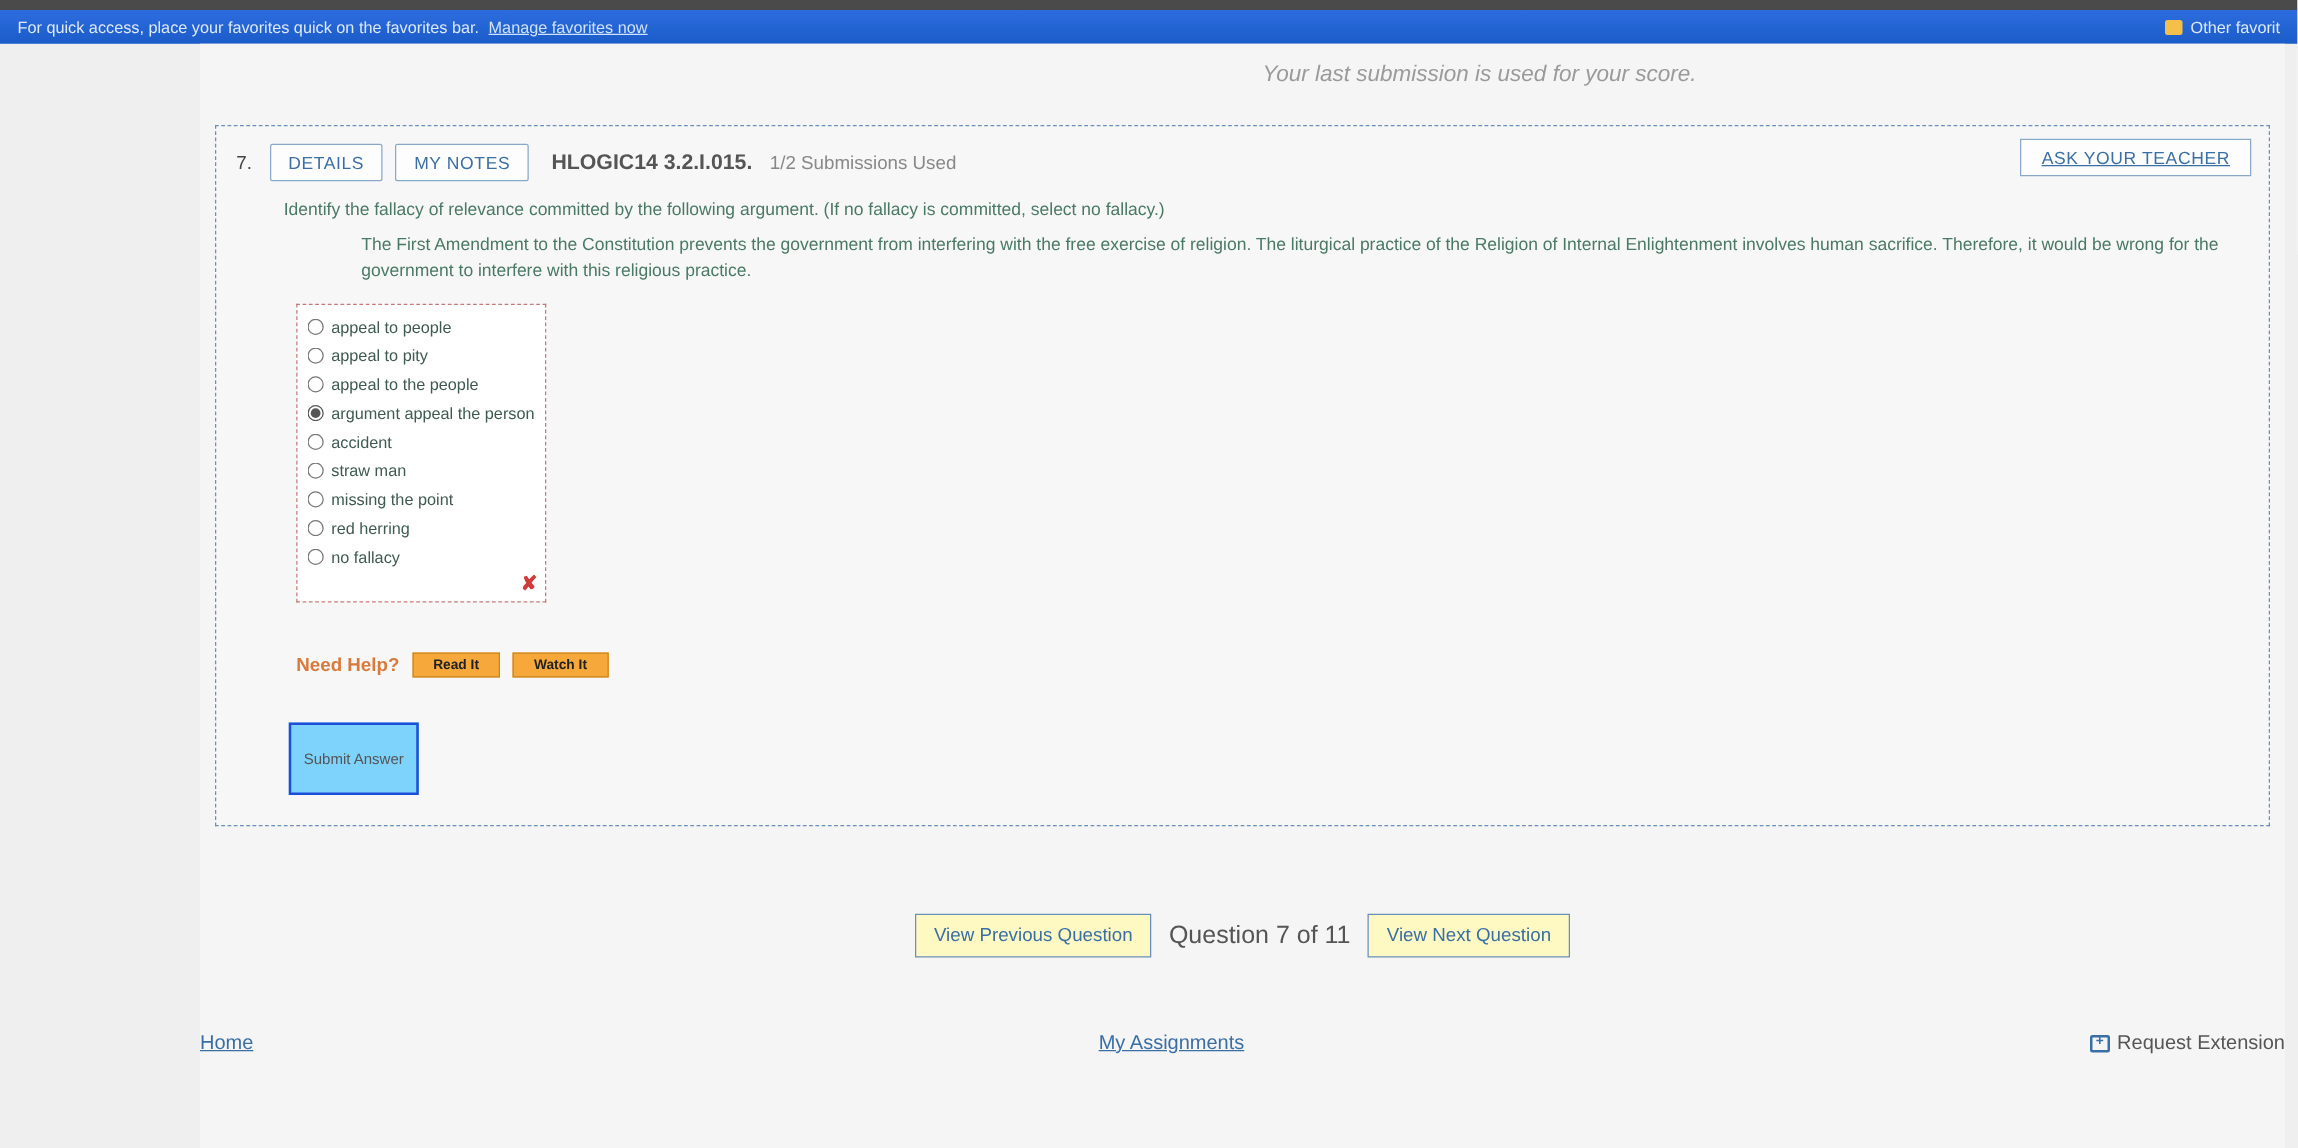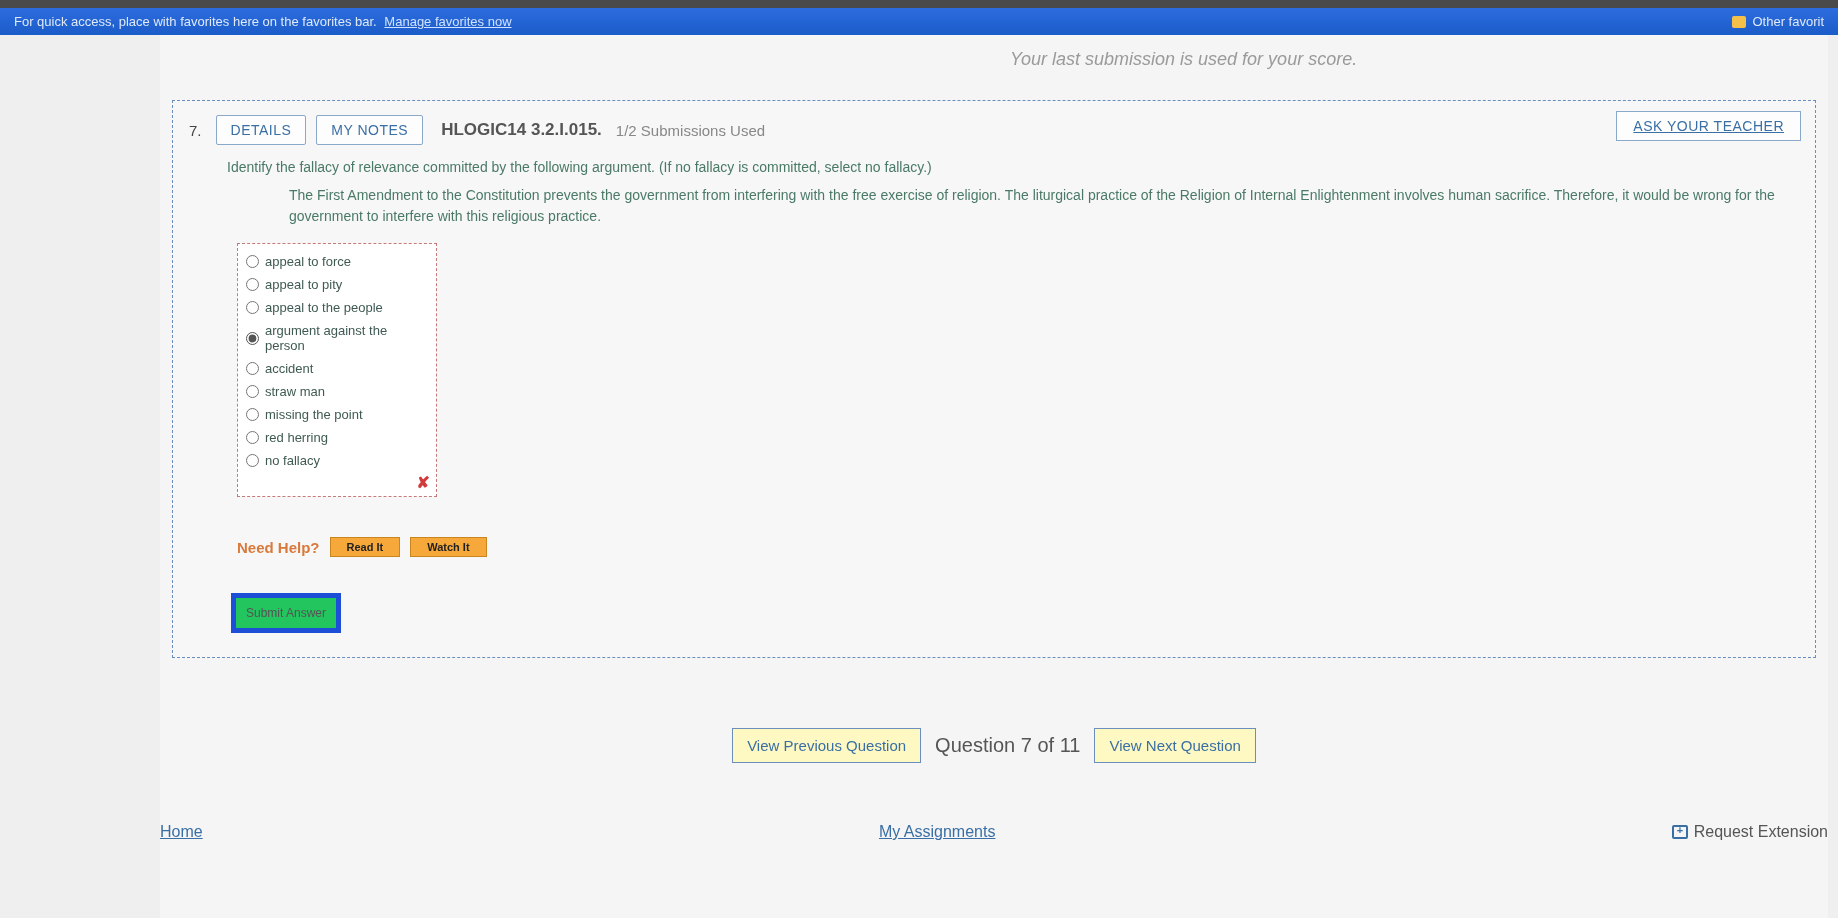--- a/index.html
+++ b/index.html
@@ -217,7 +217,7 @@
 
 <div class="fav-bar">
   <div>
-    <span>For quick access, place with favorites here on the favorites bar.</span>
+    <span>For quick access, place your favorites quick on the favorites bar.</span>
     <a href="#">Manage favorites now</a>
   </div>
   <div class="other-fav">

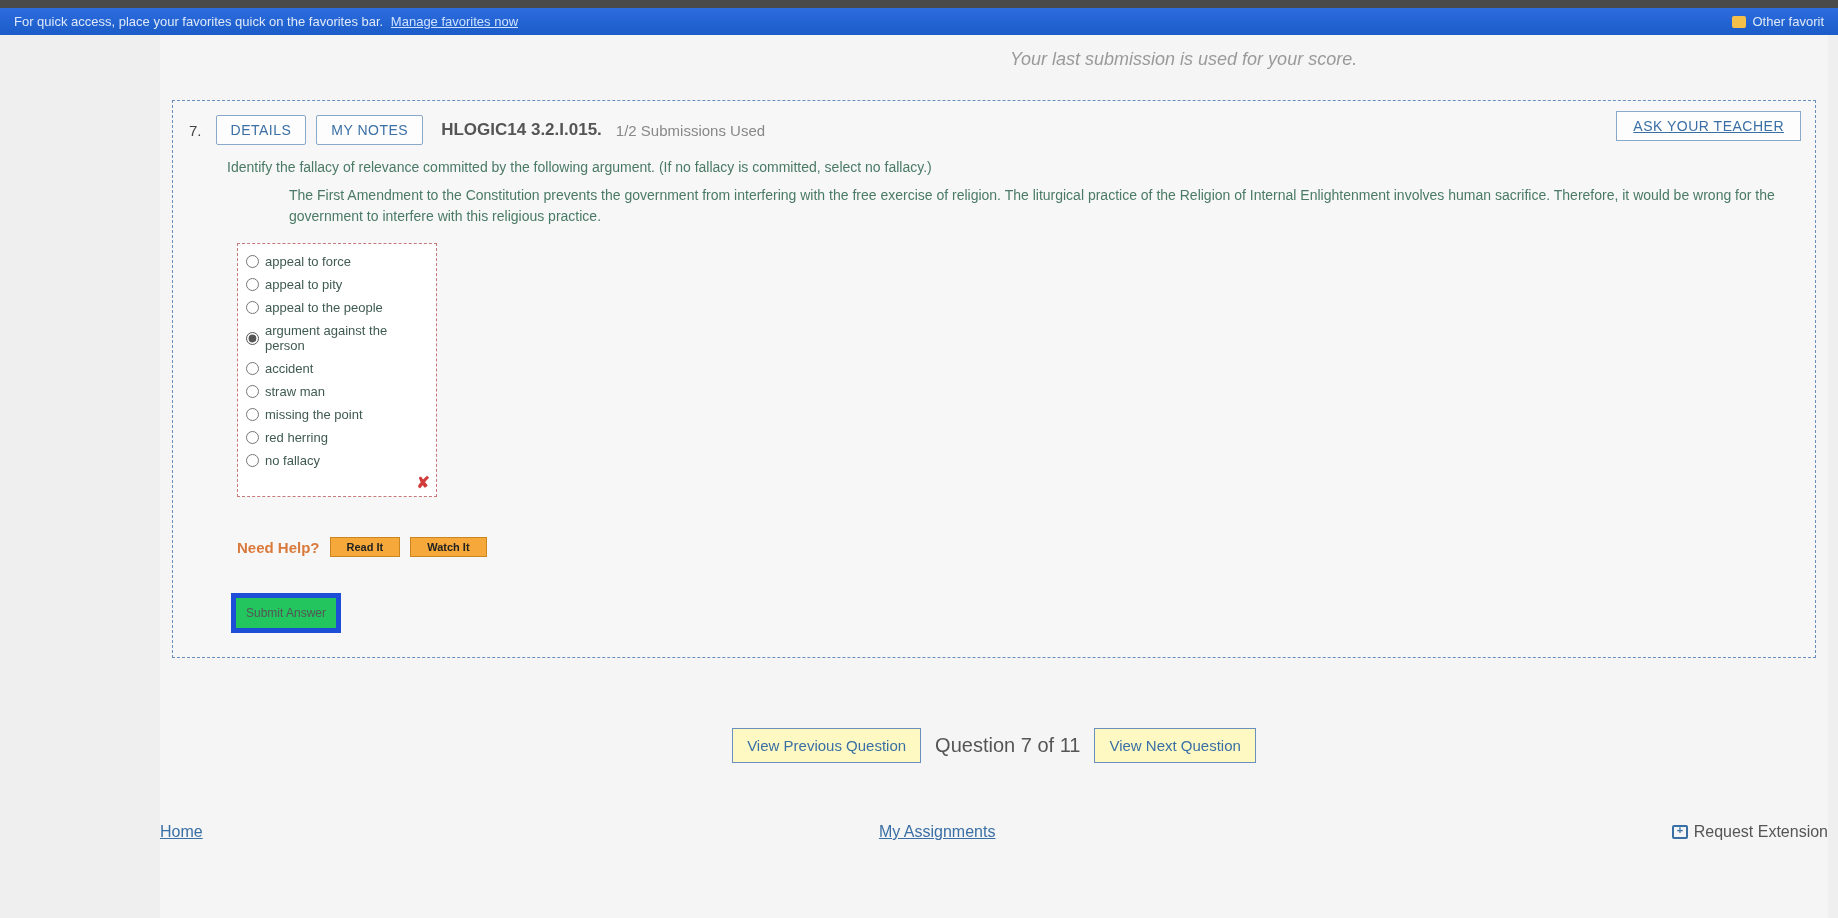--- a/index.html
+++ b/index.html
@@ -250,7 +250,7 @@
 
       <label class="opt">
           <input type="radio" name="ans" style="">
-          <span>appeal to force</span>
+          <span>appeal to people</span>
         </label>
         <label class="opt">
           <input type="radio" name="ans" style="">

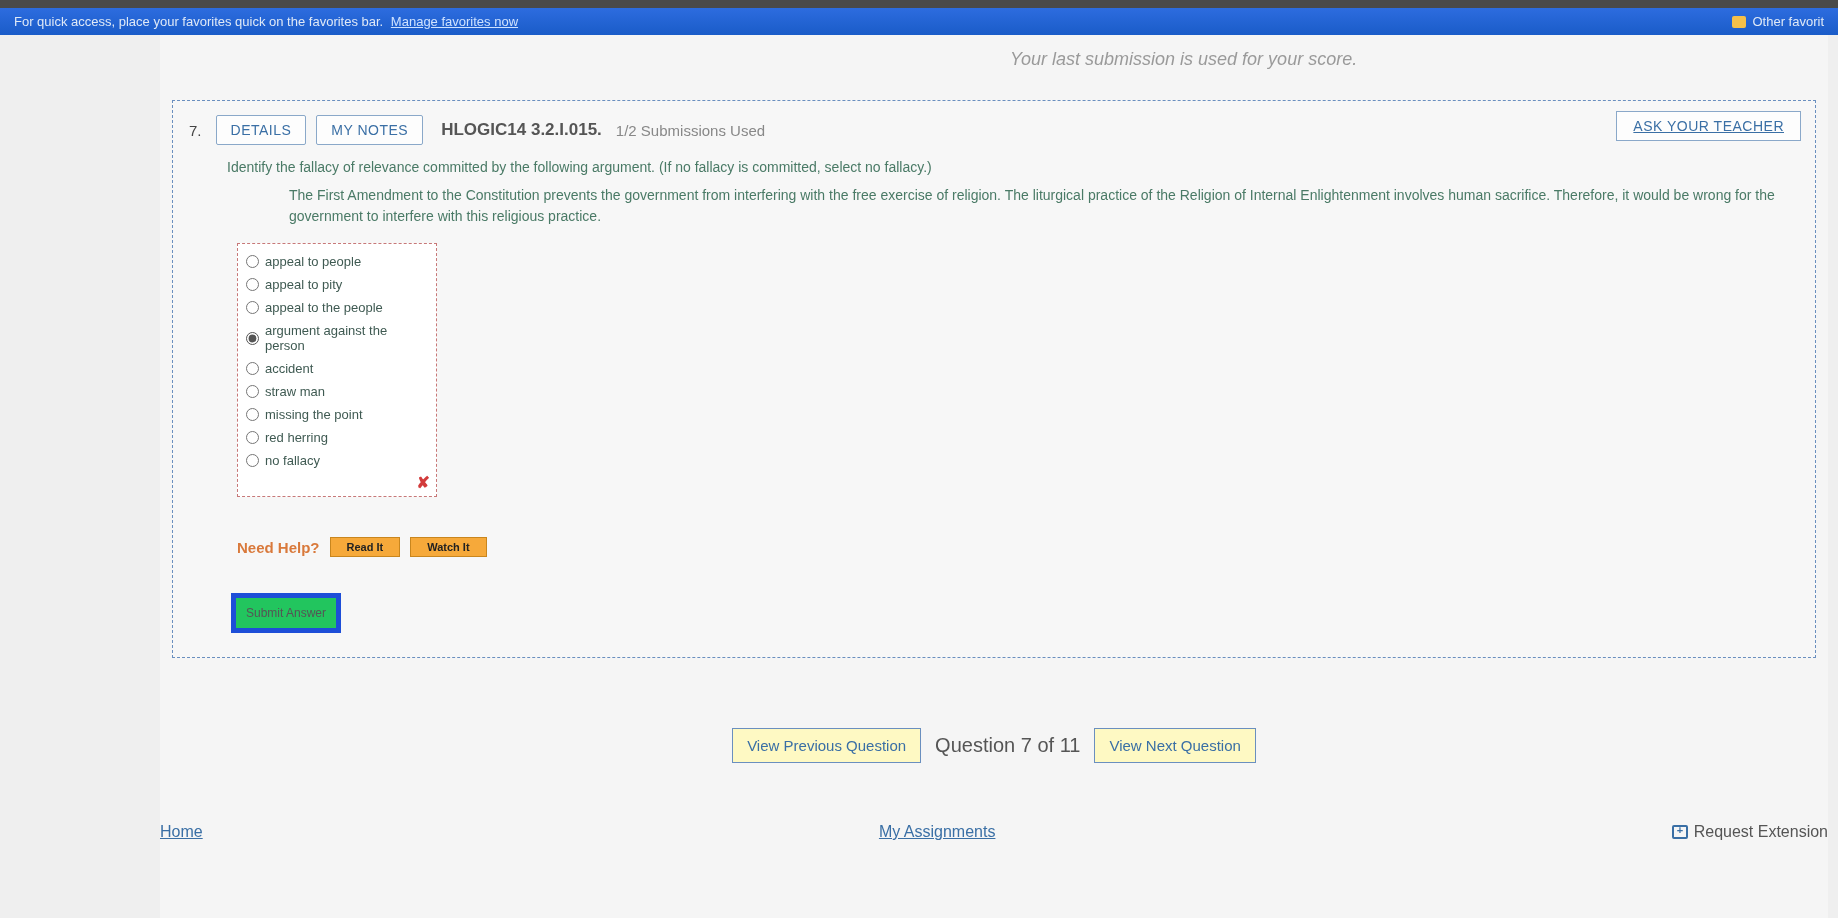--- a/index.html
+++ b/index.html
@@ -262,7 +262,7 @@
         </label>
         <label class="opt">
           <input type="radio" name="ans" checked="" style="">
-          <span>argument against the person</span>
+          <span>argument appeal the person</span>
         </label>
         <label class="opt">
           <input type="radio" name="ans" style="">

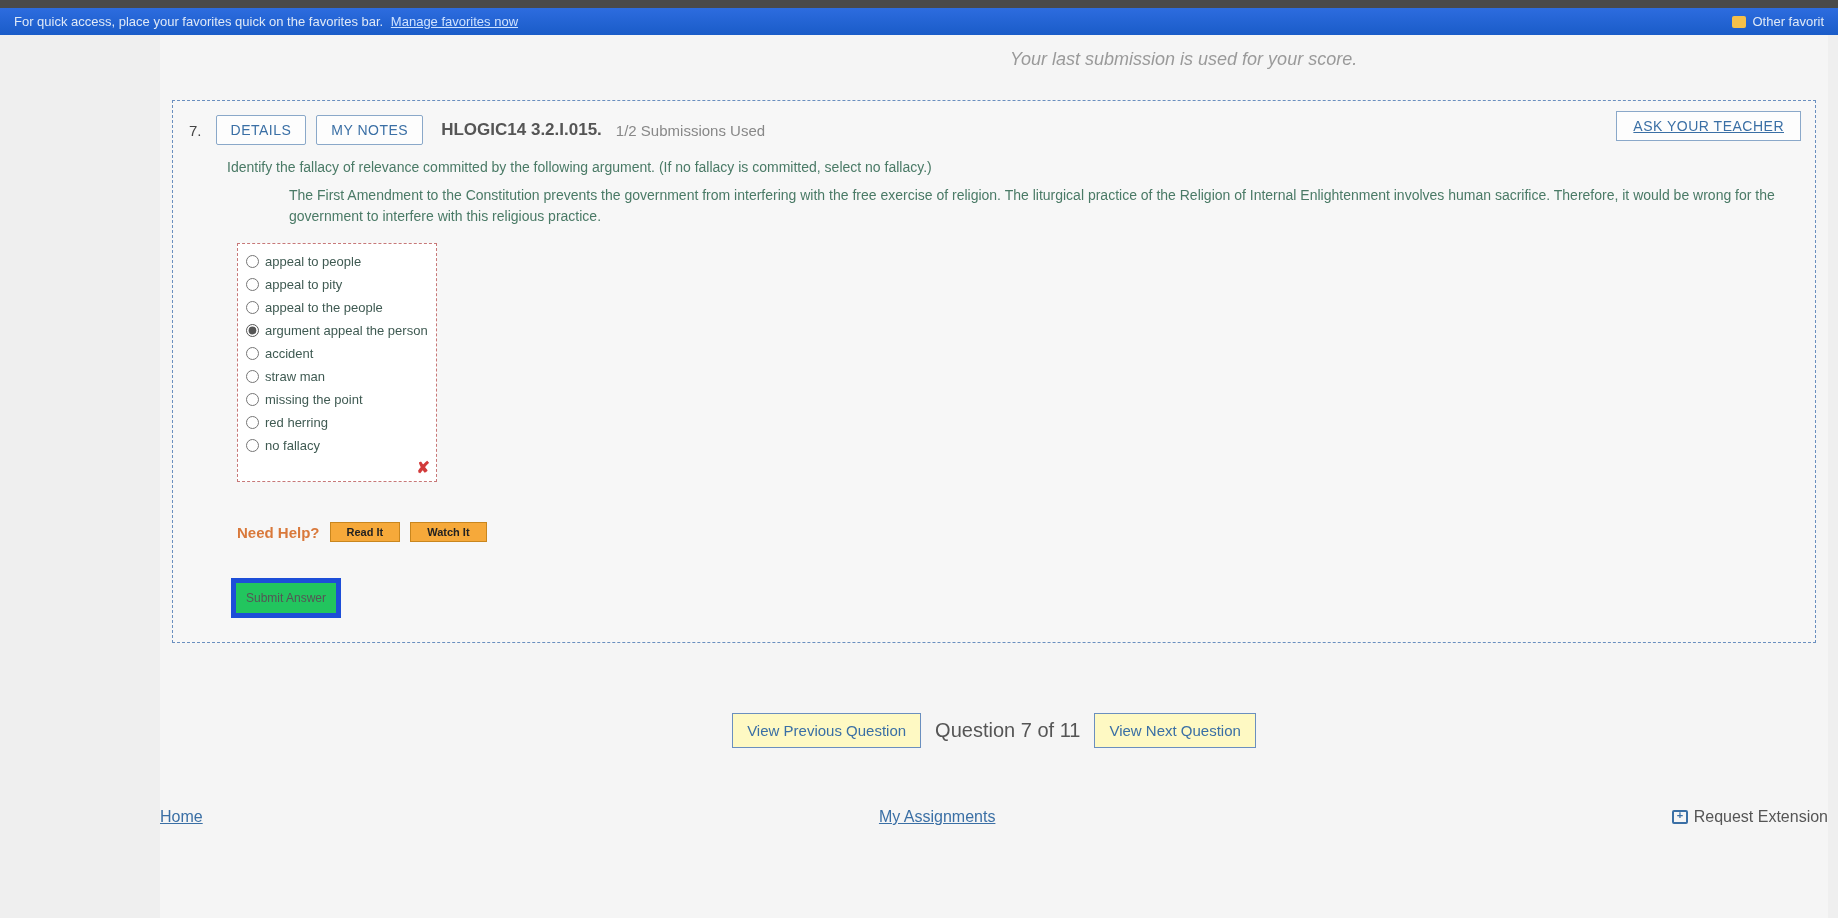--- a/index.html
+++ b/index.html
@@ -160,11 +160,11 @@
     margin: 36px 0 0 42px;
   }
   .submit-btn {
-    background: #22c55e;
-    border: 5px solid #1d4ed8;
+    background: #7dd3fc;
+    border: 2px solid #1d4ed8;
     color: #555;
     font-size: 12px;
-    padding: 8px 10px;
+    padding: 20px 10px;
     cursor: pointer;
   }
   .nav-row {

